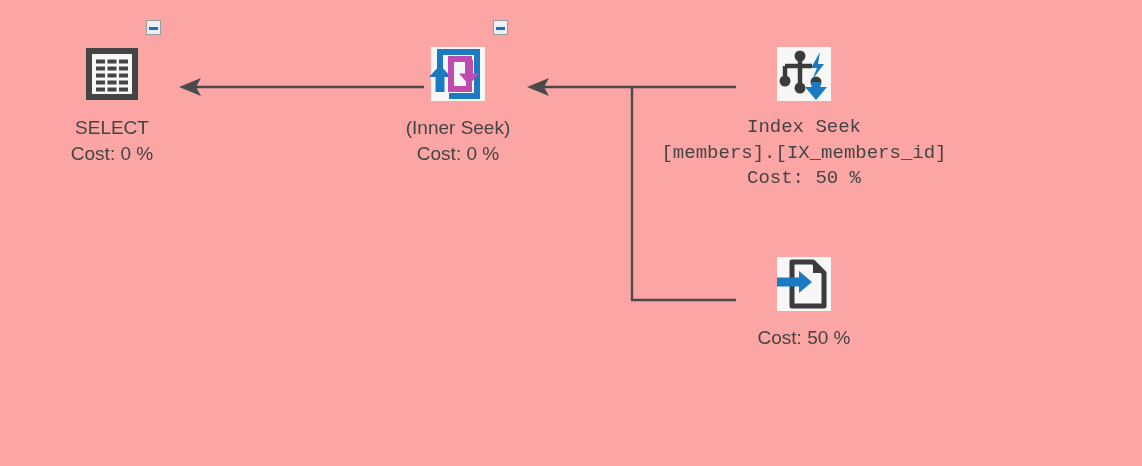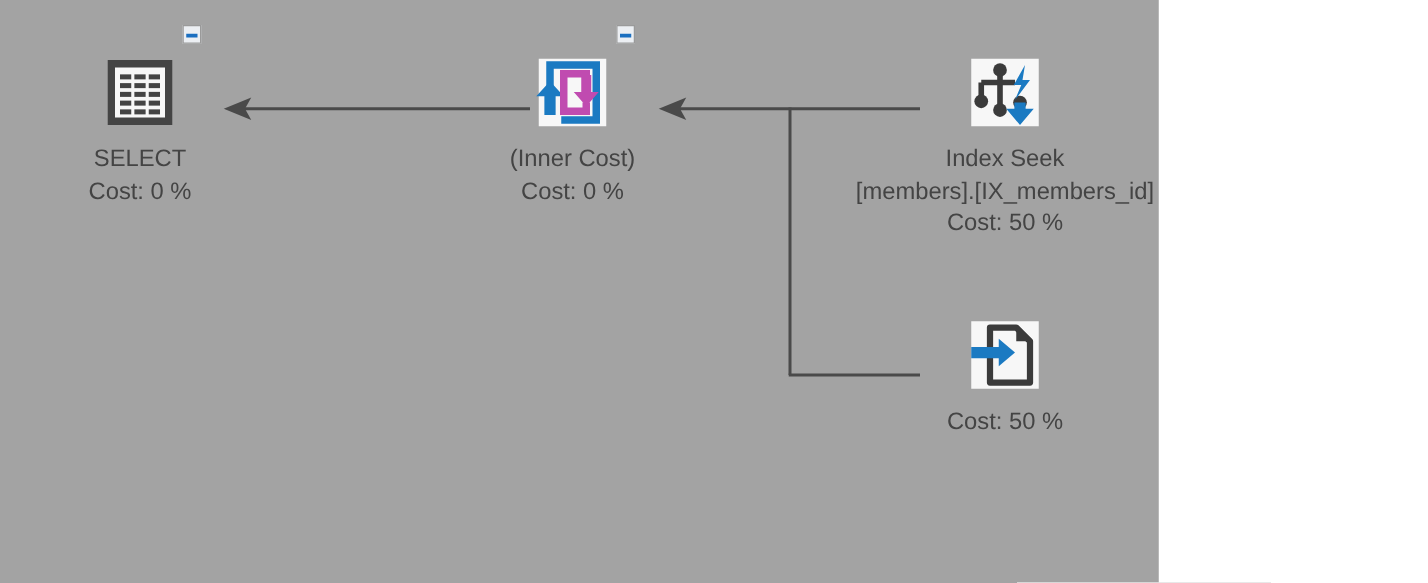--- a/index.html
+++ b/index.html
@@ -14,9 +14,9 @@
   }
   #plan-canvas {
     position: relative;
-    width: 927px;
+    width: 1142px;
     height: 466px;
-    background: #a3a3a3;
+    background: #fca5a5;
     overflow: hidden;
   }
   

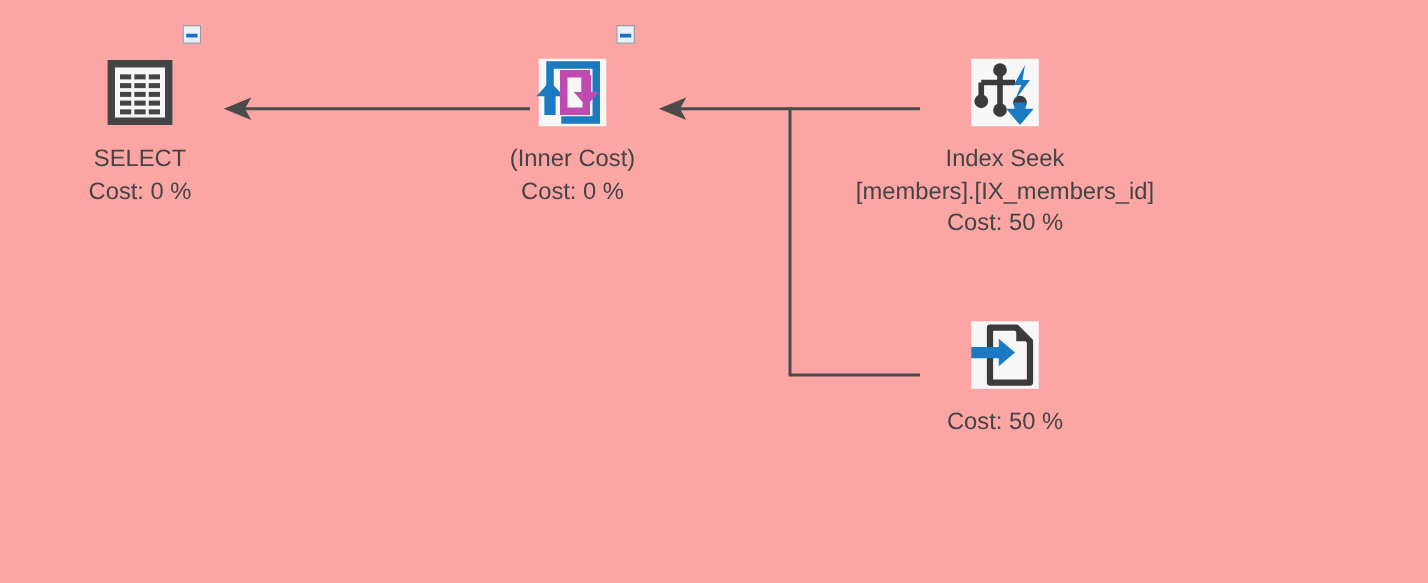--- a/index.html
+++ b/index.html
@@ -148,7 +148,7 @@
       </svg>
     </div>
     <div class="node-label">
-      <div>(Inner Cost)</div>
+      <div>(Inner Seek)</div>
       <div>Cost: 0 %</div>
     </div>
   </div>

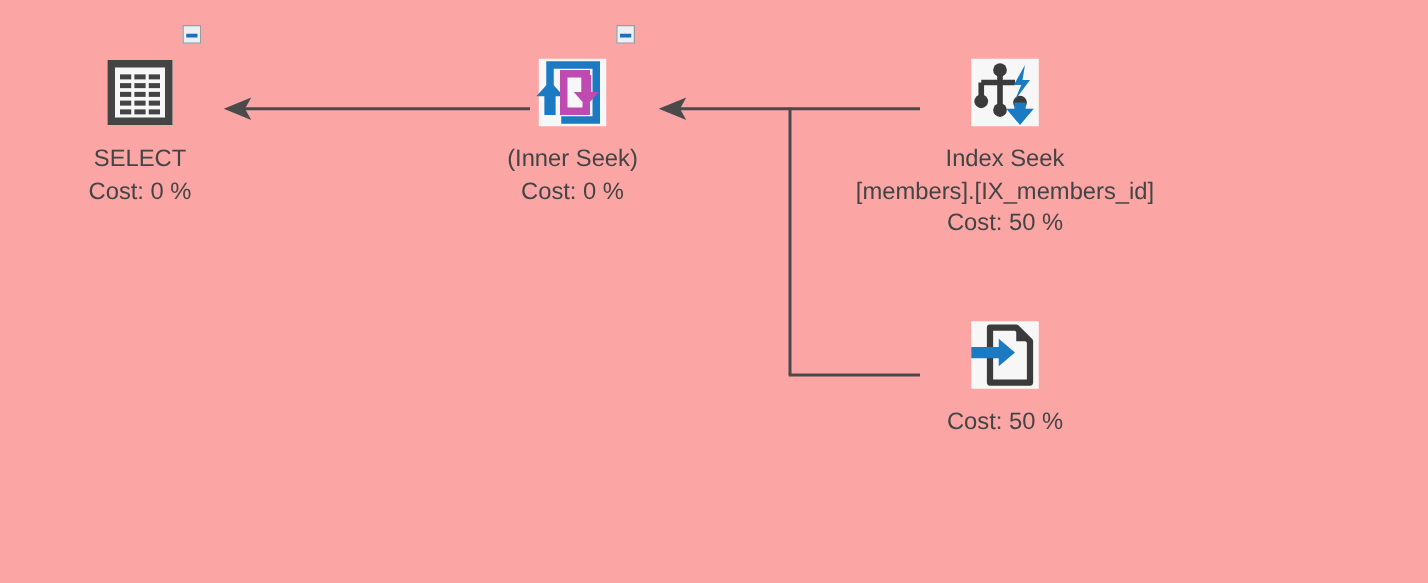--- a/index.html
+++ b/index.html
@@ -155,7 +155,7 @@
 
   <button class="collapse-toggle" style="left:493px; top:20px;"></button>
 
-  <div class="node" style="left:654px; top:42px;">
+  <div class="node" style="left:654px; top:42px;font-family:Liberation Mono, monospace;">
     <div class="node-icon-wrap">
       <svg width="64" height="64" viewBox="0 0 64 64">
         <rect x="5" y="5" width="54" height="54" fill="#f7f7f7"></rect>

